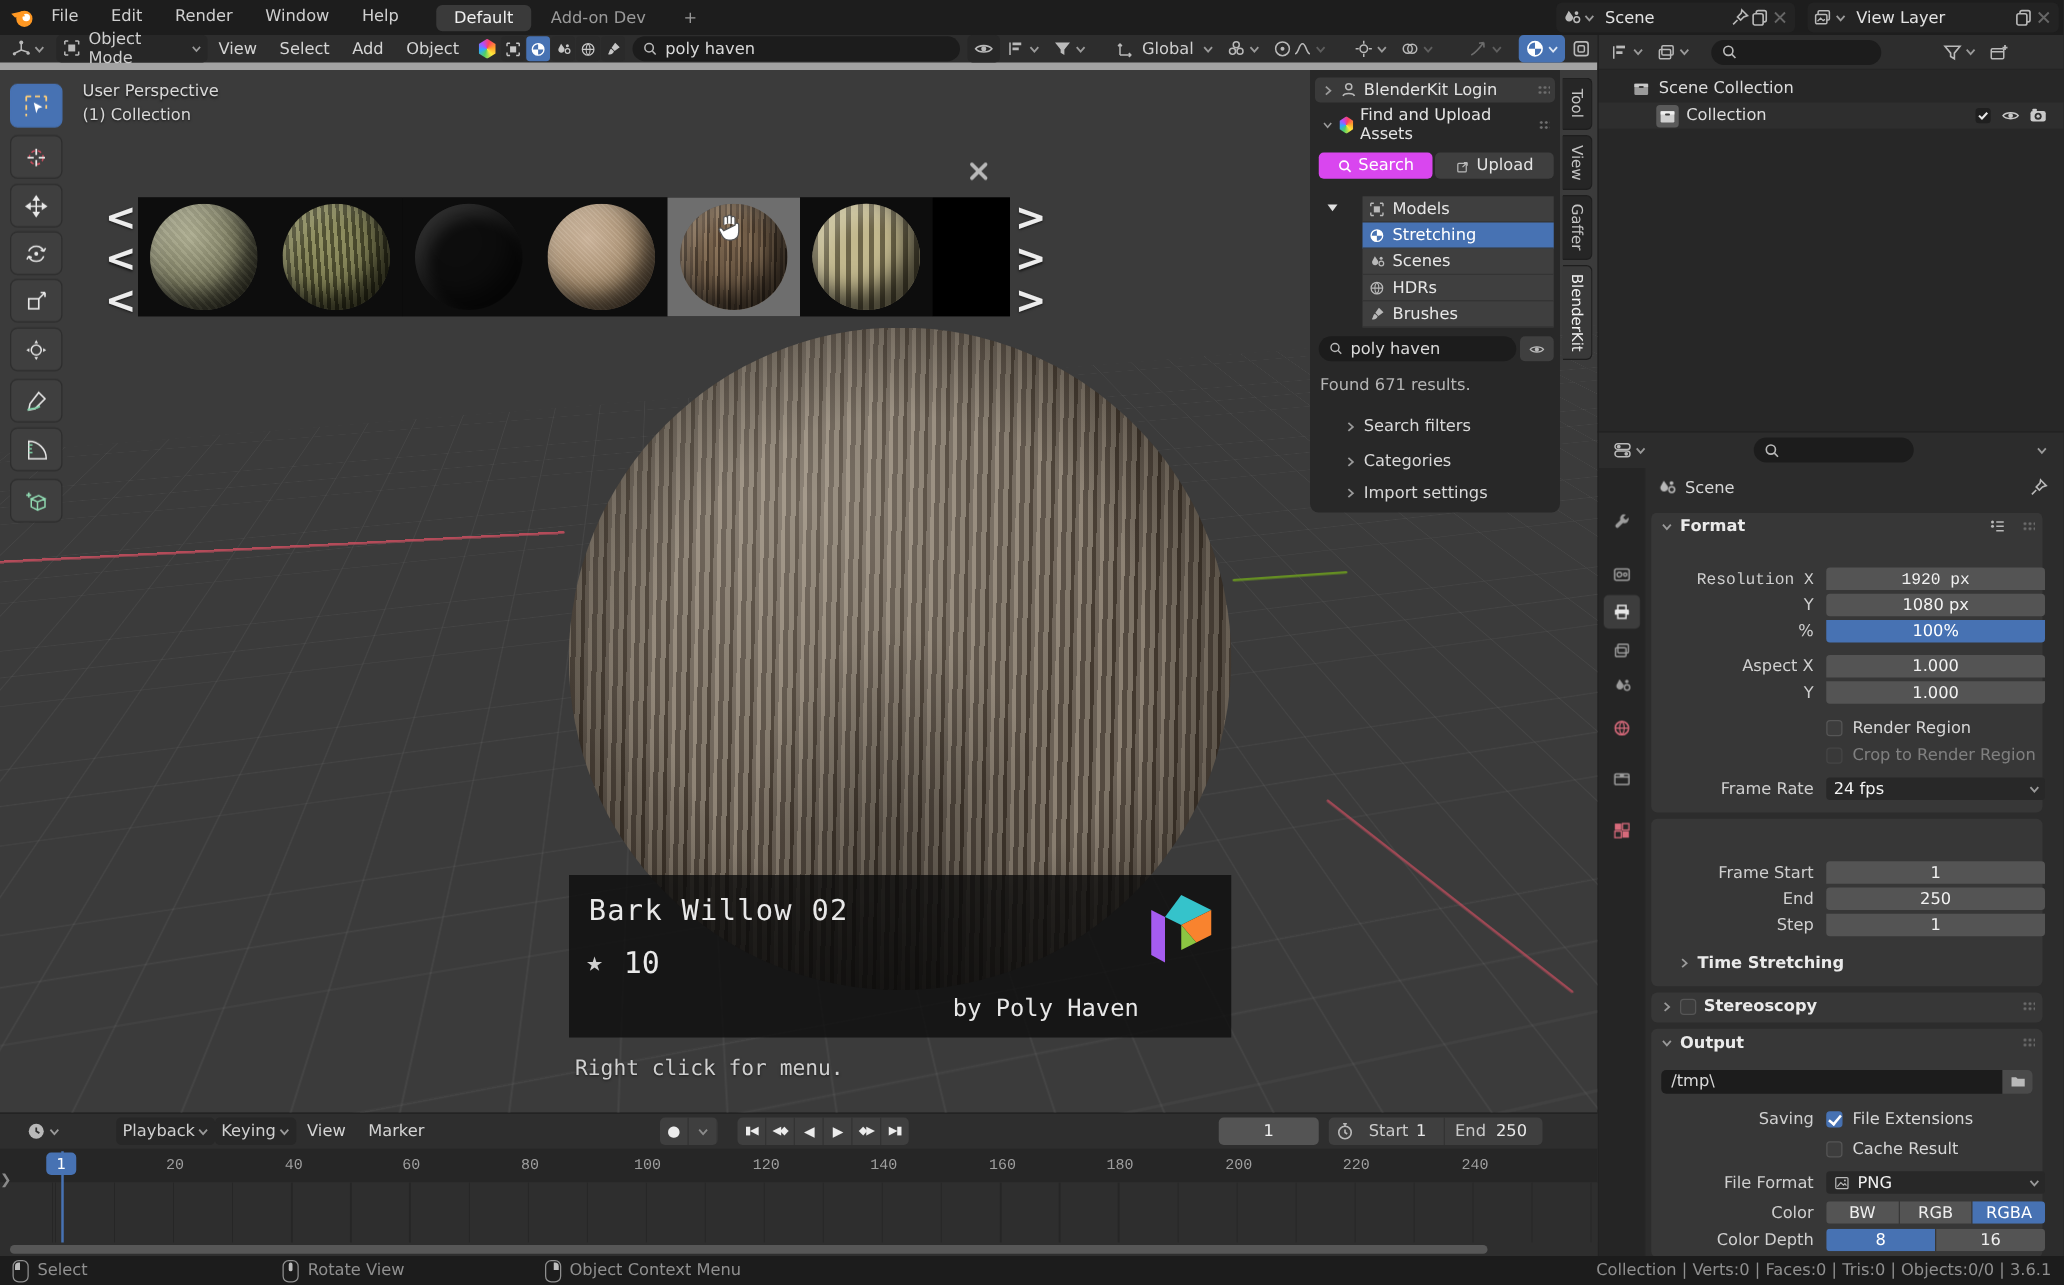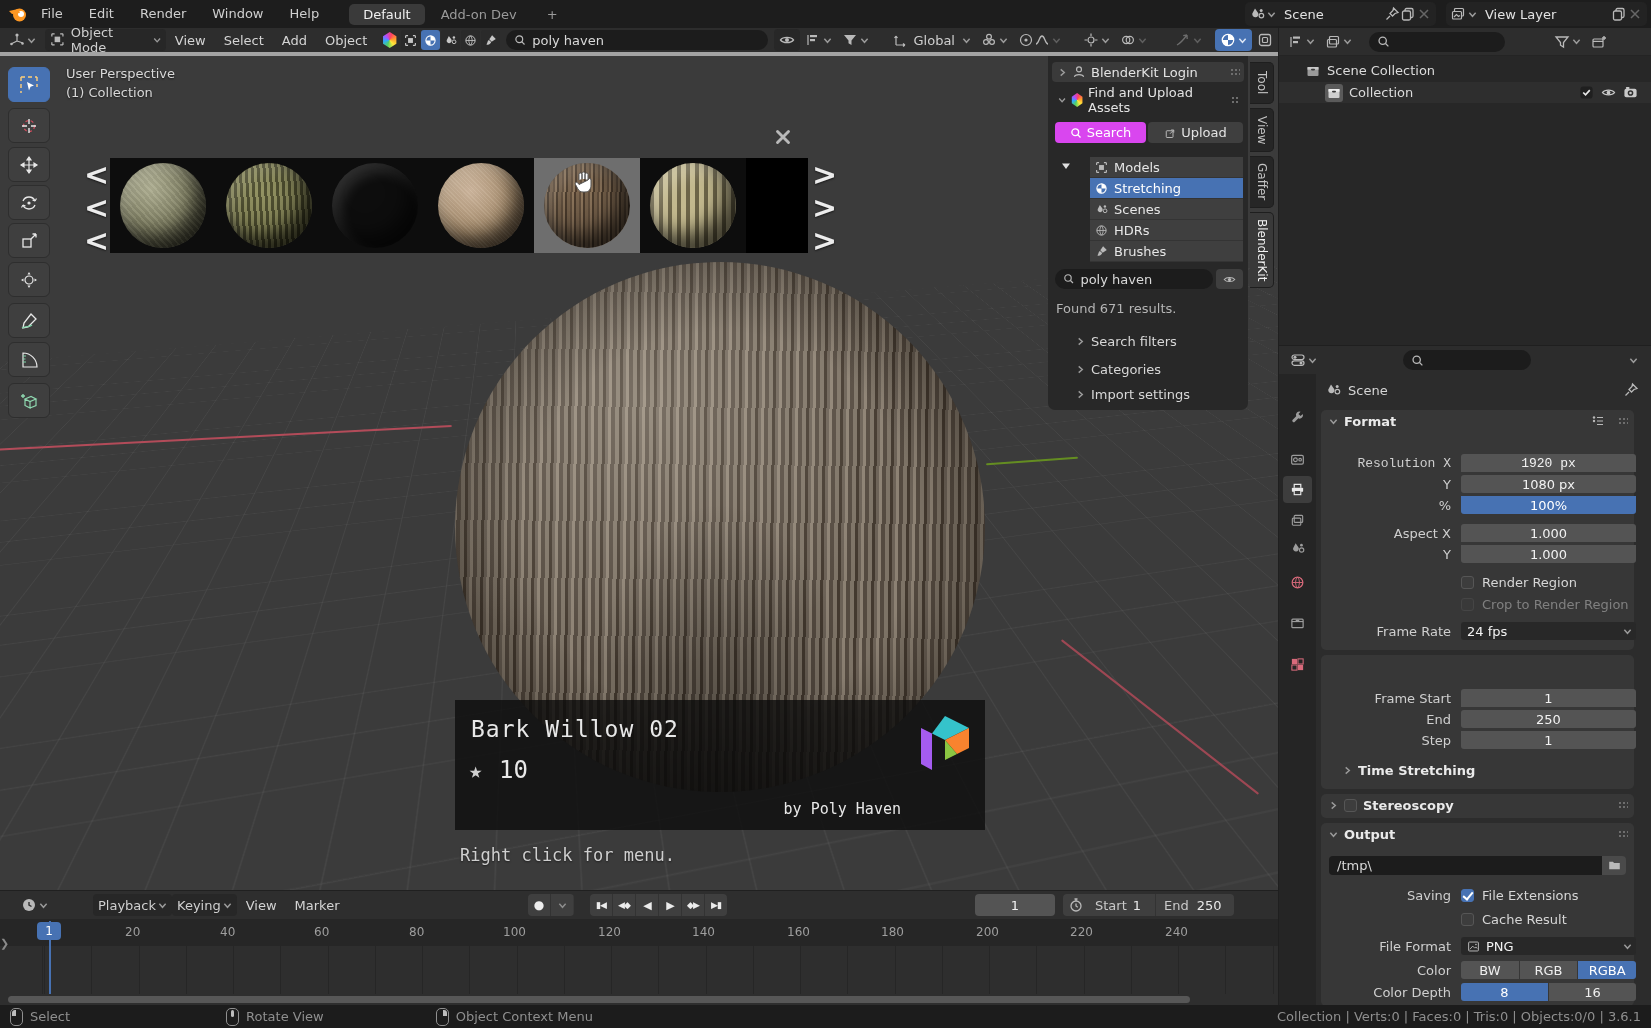--- a/index.html
+++ b/index.html
@@ -21,7 +21,7 @@
   .dim{opacity:.45;}
   .chev{width:9px;height:9px;color:#9a9a9a;margin-left:2px;}
   
-  #vp-header{left:0;top:28px;width:1278px;height:28px;background:#2d2d2d;display:flex;align-items:center;border-bottom:4px solid #a3a3a3;box-sizing:border-box;}
+  #vp-header{left:0;top:28px;width:1278px;height:28px;background:#2d2d2d;display:flex;align-items:center;border-bottom:6px solid #a3a3a3;box-sizing:border-box;}
   #ol-header{left:1278px;top:28px;width:373px;height:28px;background:#2d2d2d;border-left:1px solid #1f1f1f;border-bottom:1px solid #242424;box-sizing:border-box;display:flex;align-items:center;}
   .hbtn{display:flex;align-items:center;height:22px;padding:0 5px;border-radius:4px;color:#cfcfcf;}
   .hbtn.darkbg{background:#272727;}

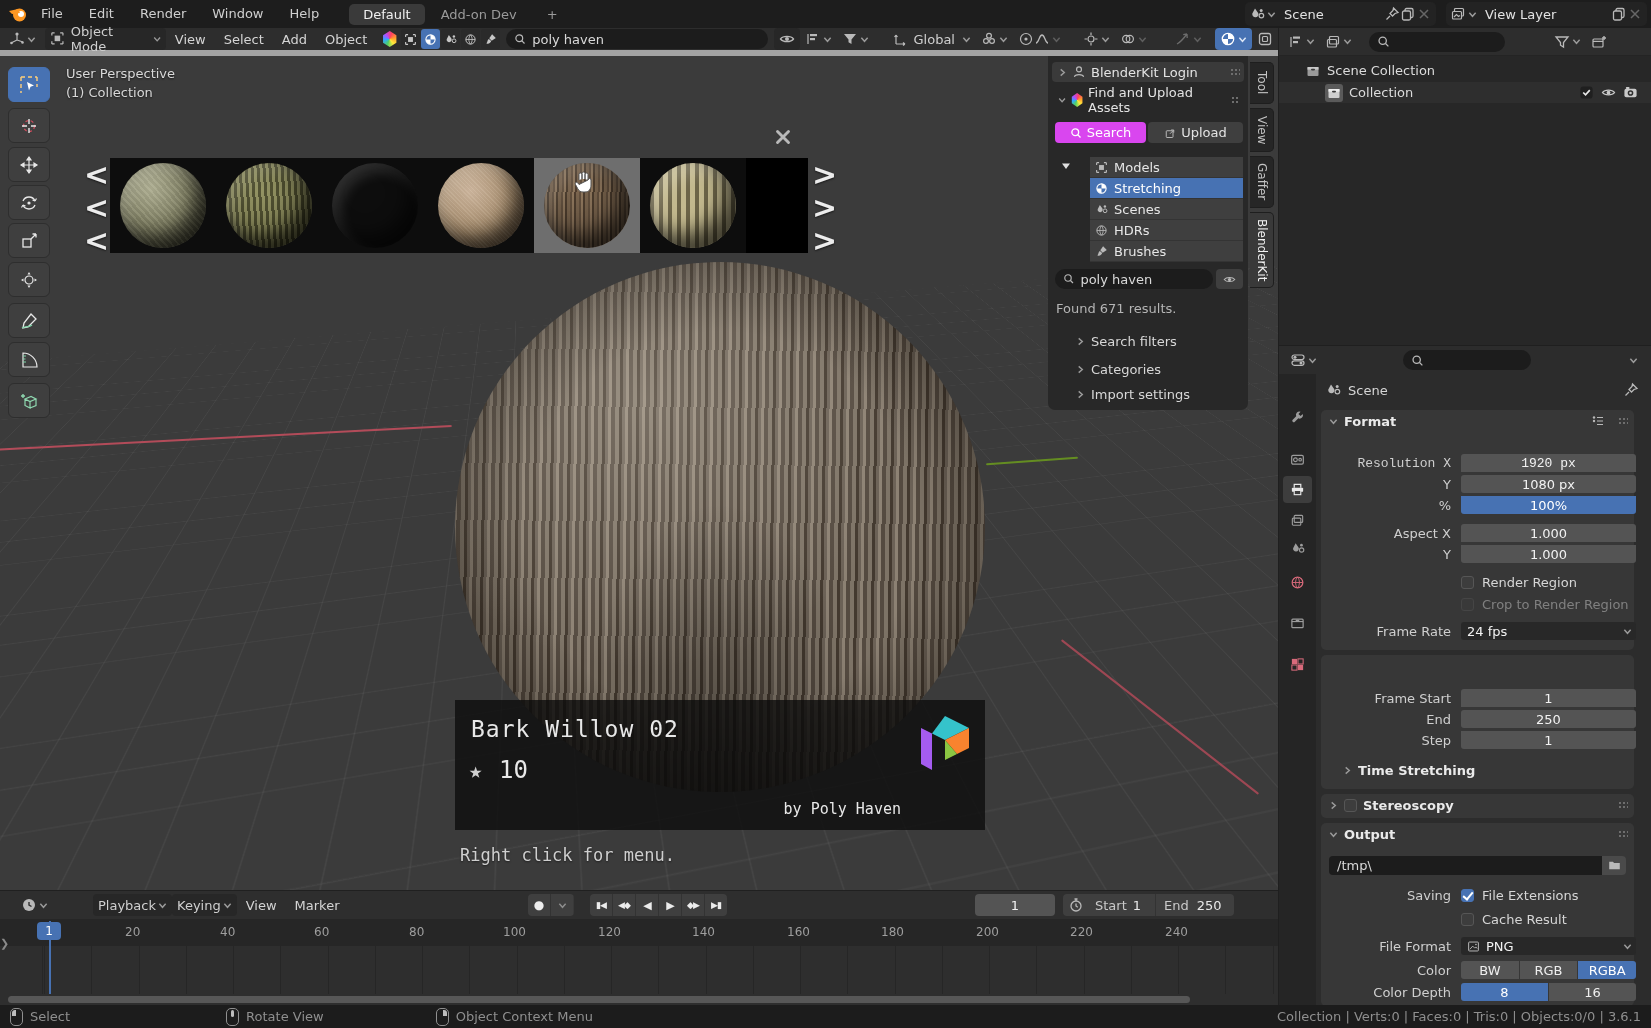--- a/index.html
+++ b/index.html
@@ -73,7 +73,7 @@
   #infoband .aname{position:absolute;left:16px;top:16px;font-size:23px;letter-spacing:1px;}
   #infoband .star{position:absolute;left:14px;top:58px;font-size:22px;color:#cfcfcf;}
   #infoband .rating{position:absolute;left:44px;top:56px;font-size:24px;}
-  #infoband .author{position:absolute;right:84px;bottom:12px;font-size:15px;}
+  #infoband .author{position:absolute;right:74px;bottom:12px;font-size:19px;}
   .hint{color:#cfcfcf;font-family:"DejaVu Sans Mono","Liberation Mono",monospace;font-size:17px;text-shadow:0 1px 2px rgba(0,0,0,.5);}
   
   #npanel{left:1048px;top:0;width:200px;height:354px;background:rgba(39,39,39,.97);border-radius:0 0 7px 7px;}

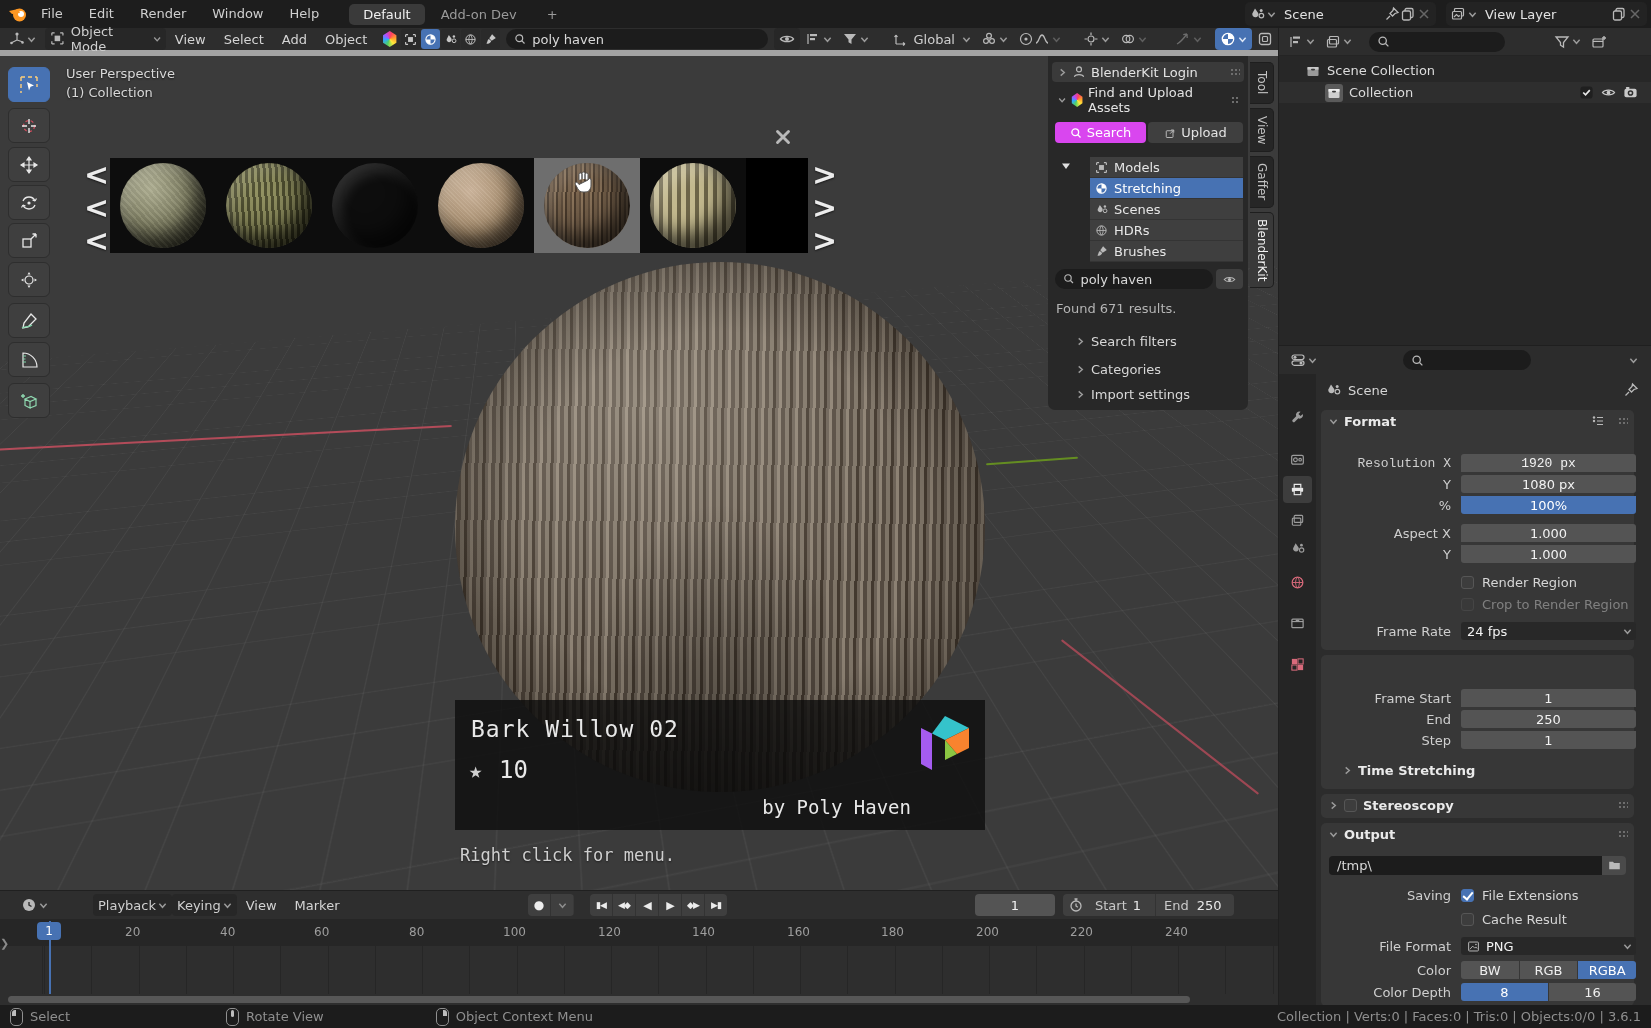--- a/index.html
+++ b/index.html
@@ -117,7 +117,7 @@
   #tl-ruler{position:absolute;left:0;top:28px;width:1278px;height:27px;background:#262626;color:#9e9e9e;font-size:12px;}
   #tl-body{position:absolute;left:0;top:55px;width:1278px;height:48px;background:#2e2e2e;
            background-image:repeating-linear-gradient(90deg,#262626 0 1px,transparent 1px 47.25px);background-position:44px 0;}
-  .rnum{position:absolute;top:6px;width:30px;text-align:left;}
+  .rnum{position:absolute;top:6px;width:30px;text-align:center;font-family:Liberation Mono, monospace;}
   .pb-group{display:flex;background:#3f3f3f;border-radius:4px;overflow:hidden;}
   .pb{width:22px;height:22px;display:flex;align-items:center;justify-content:center;color:#ececec;font-size:9px;letter-spacing:-1px;border-right:1px solid #333;}
   .tl-pill{display:flex;align-items:center;background:#3f3f3f;border-radius:4px;height:22px;color:#e8e8e8;}

